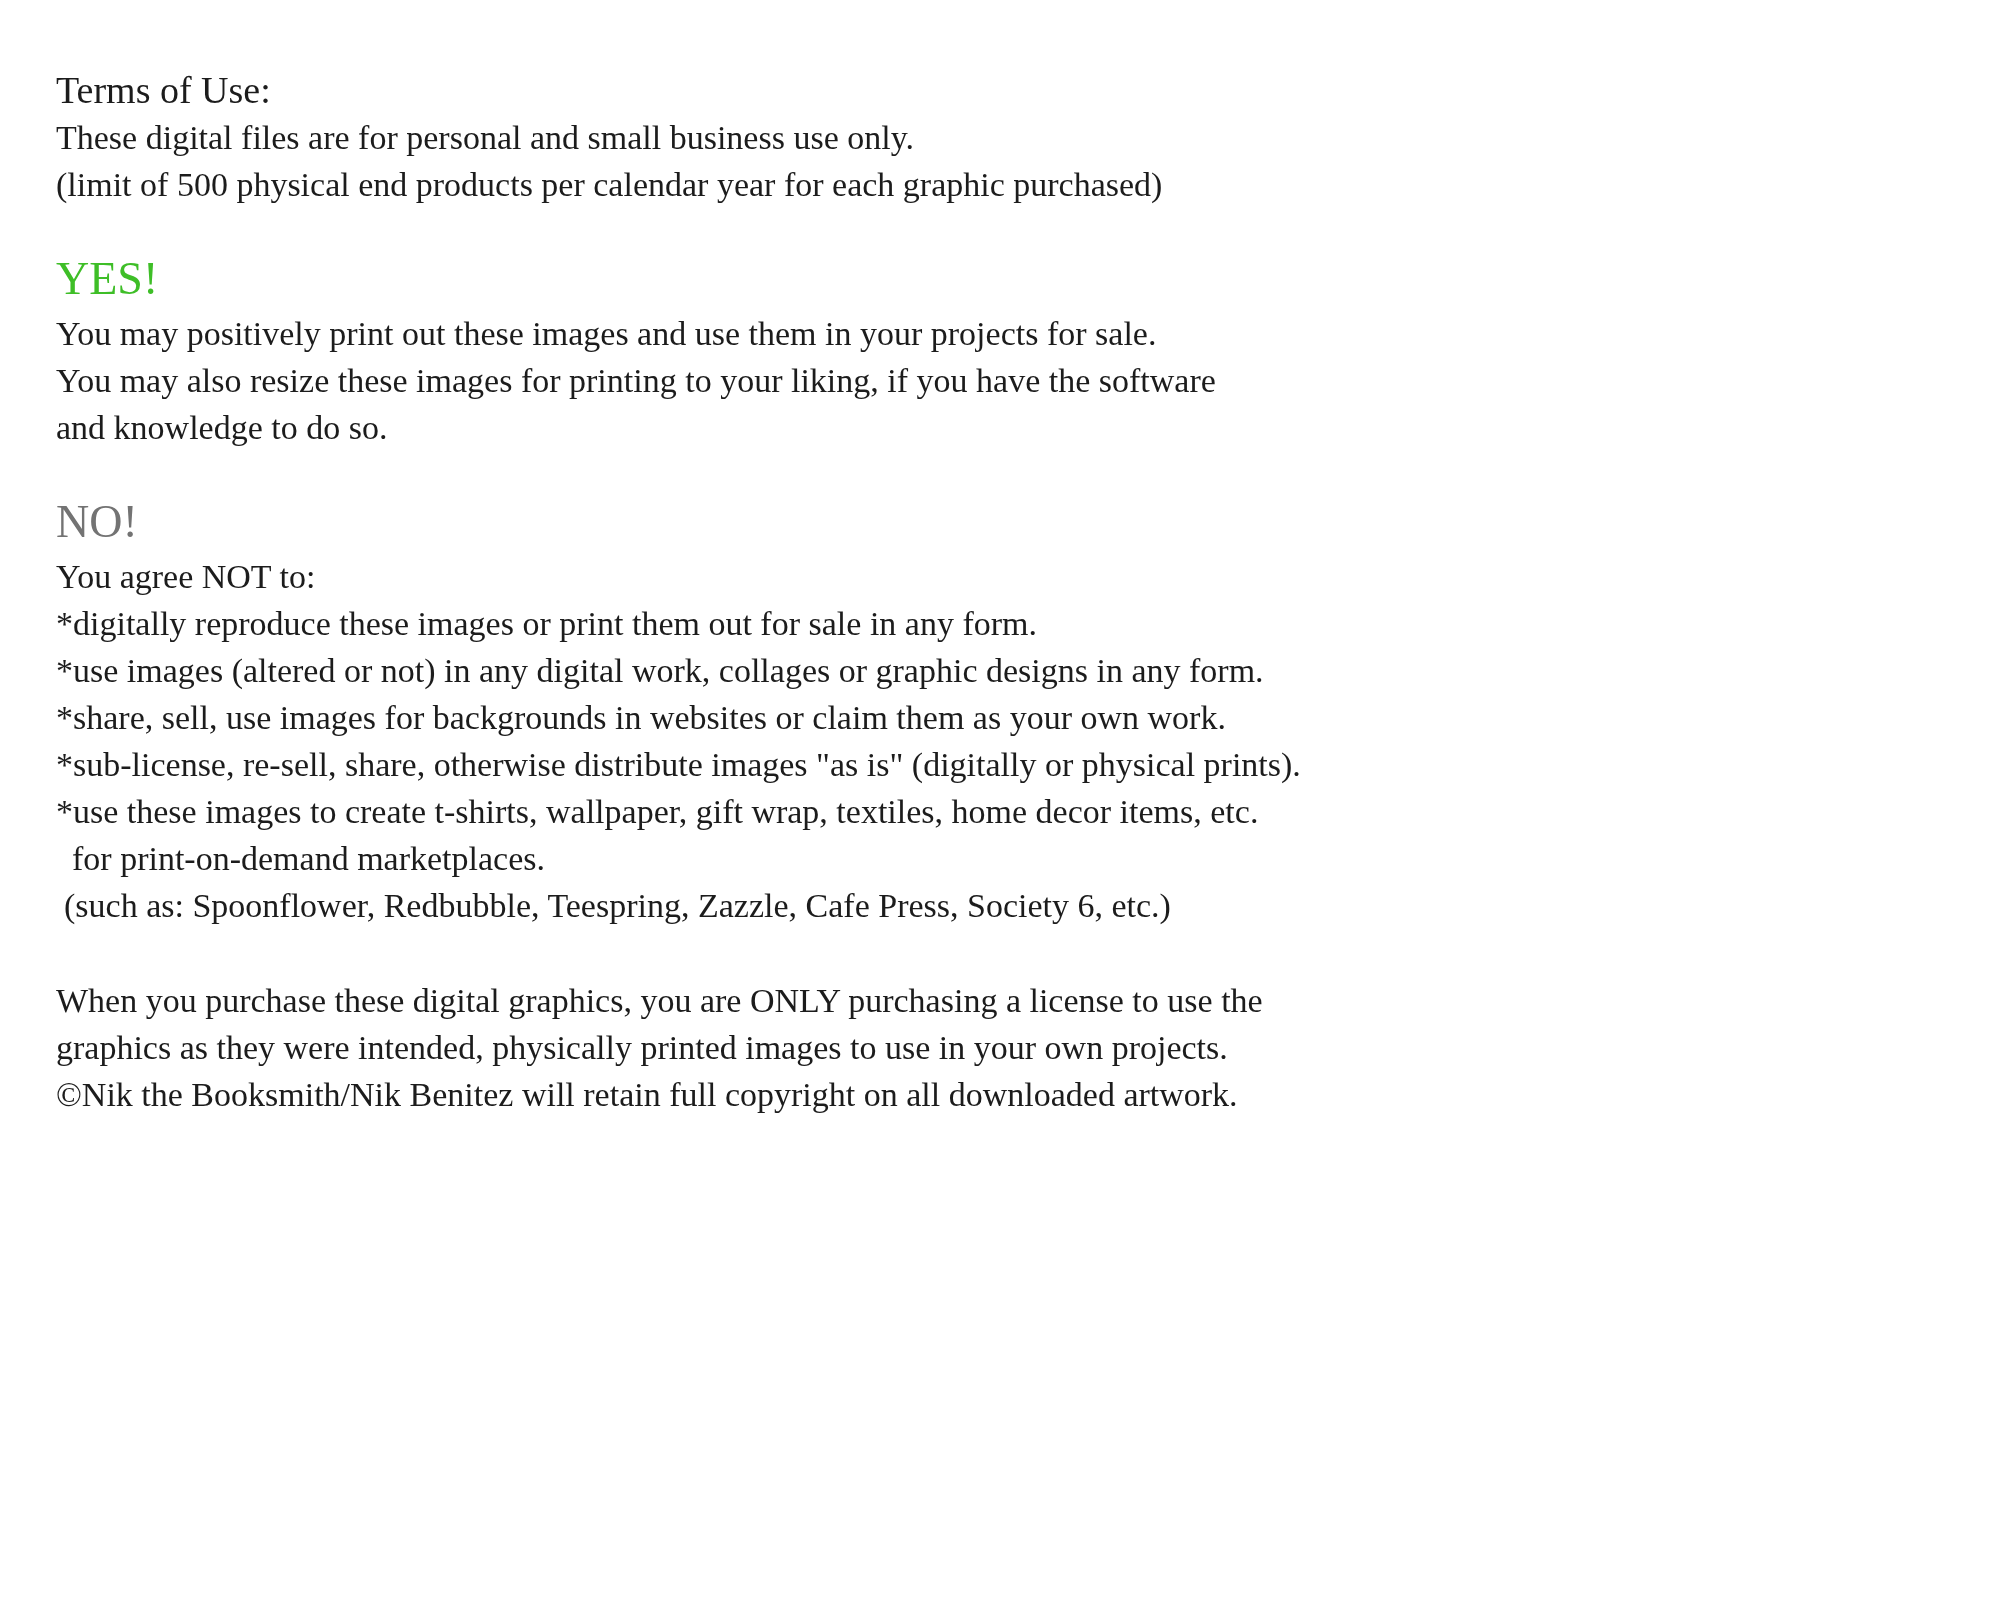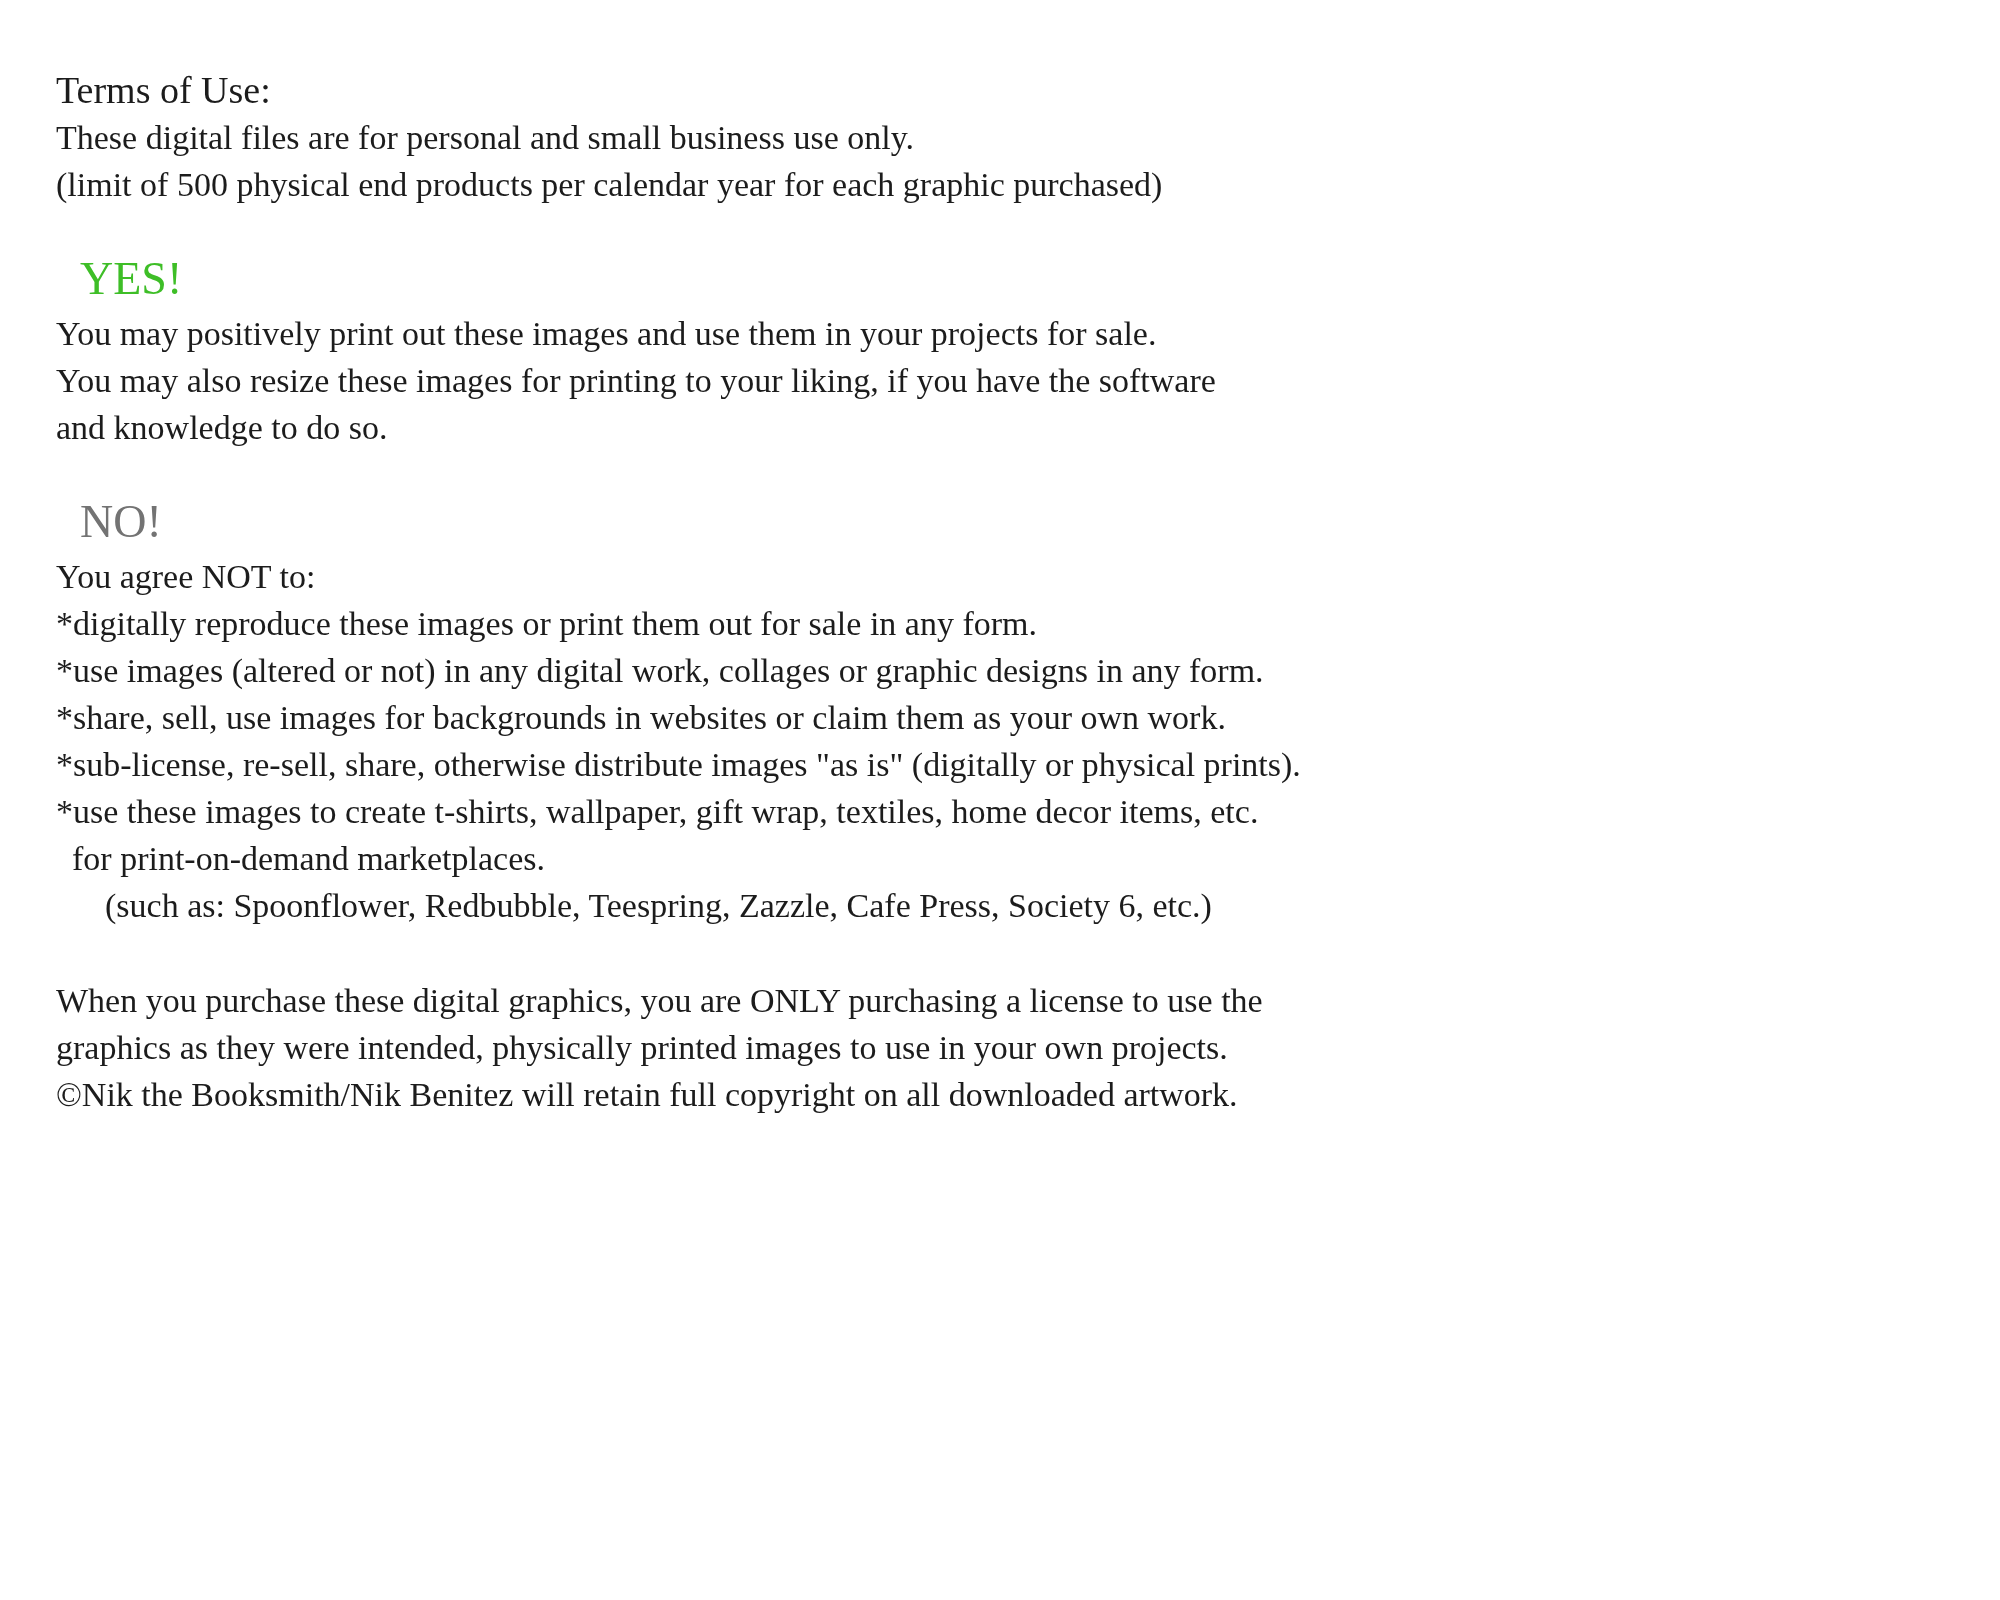--- a/index.html
+++ b/index.html
@@ -39,7 +39,6 @@
     margin-bottom: 6px;
     font-weight: normal;
     white-space: nowrap;
-    margin-left: 24px;
   }
   .footer-block {
     margin-top: 48px;

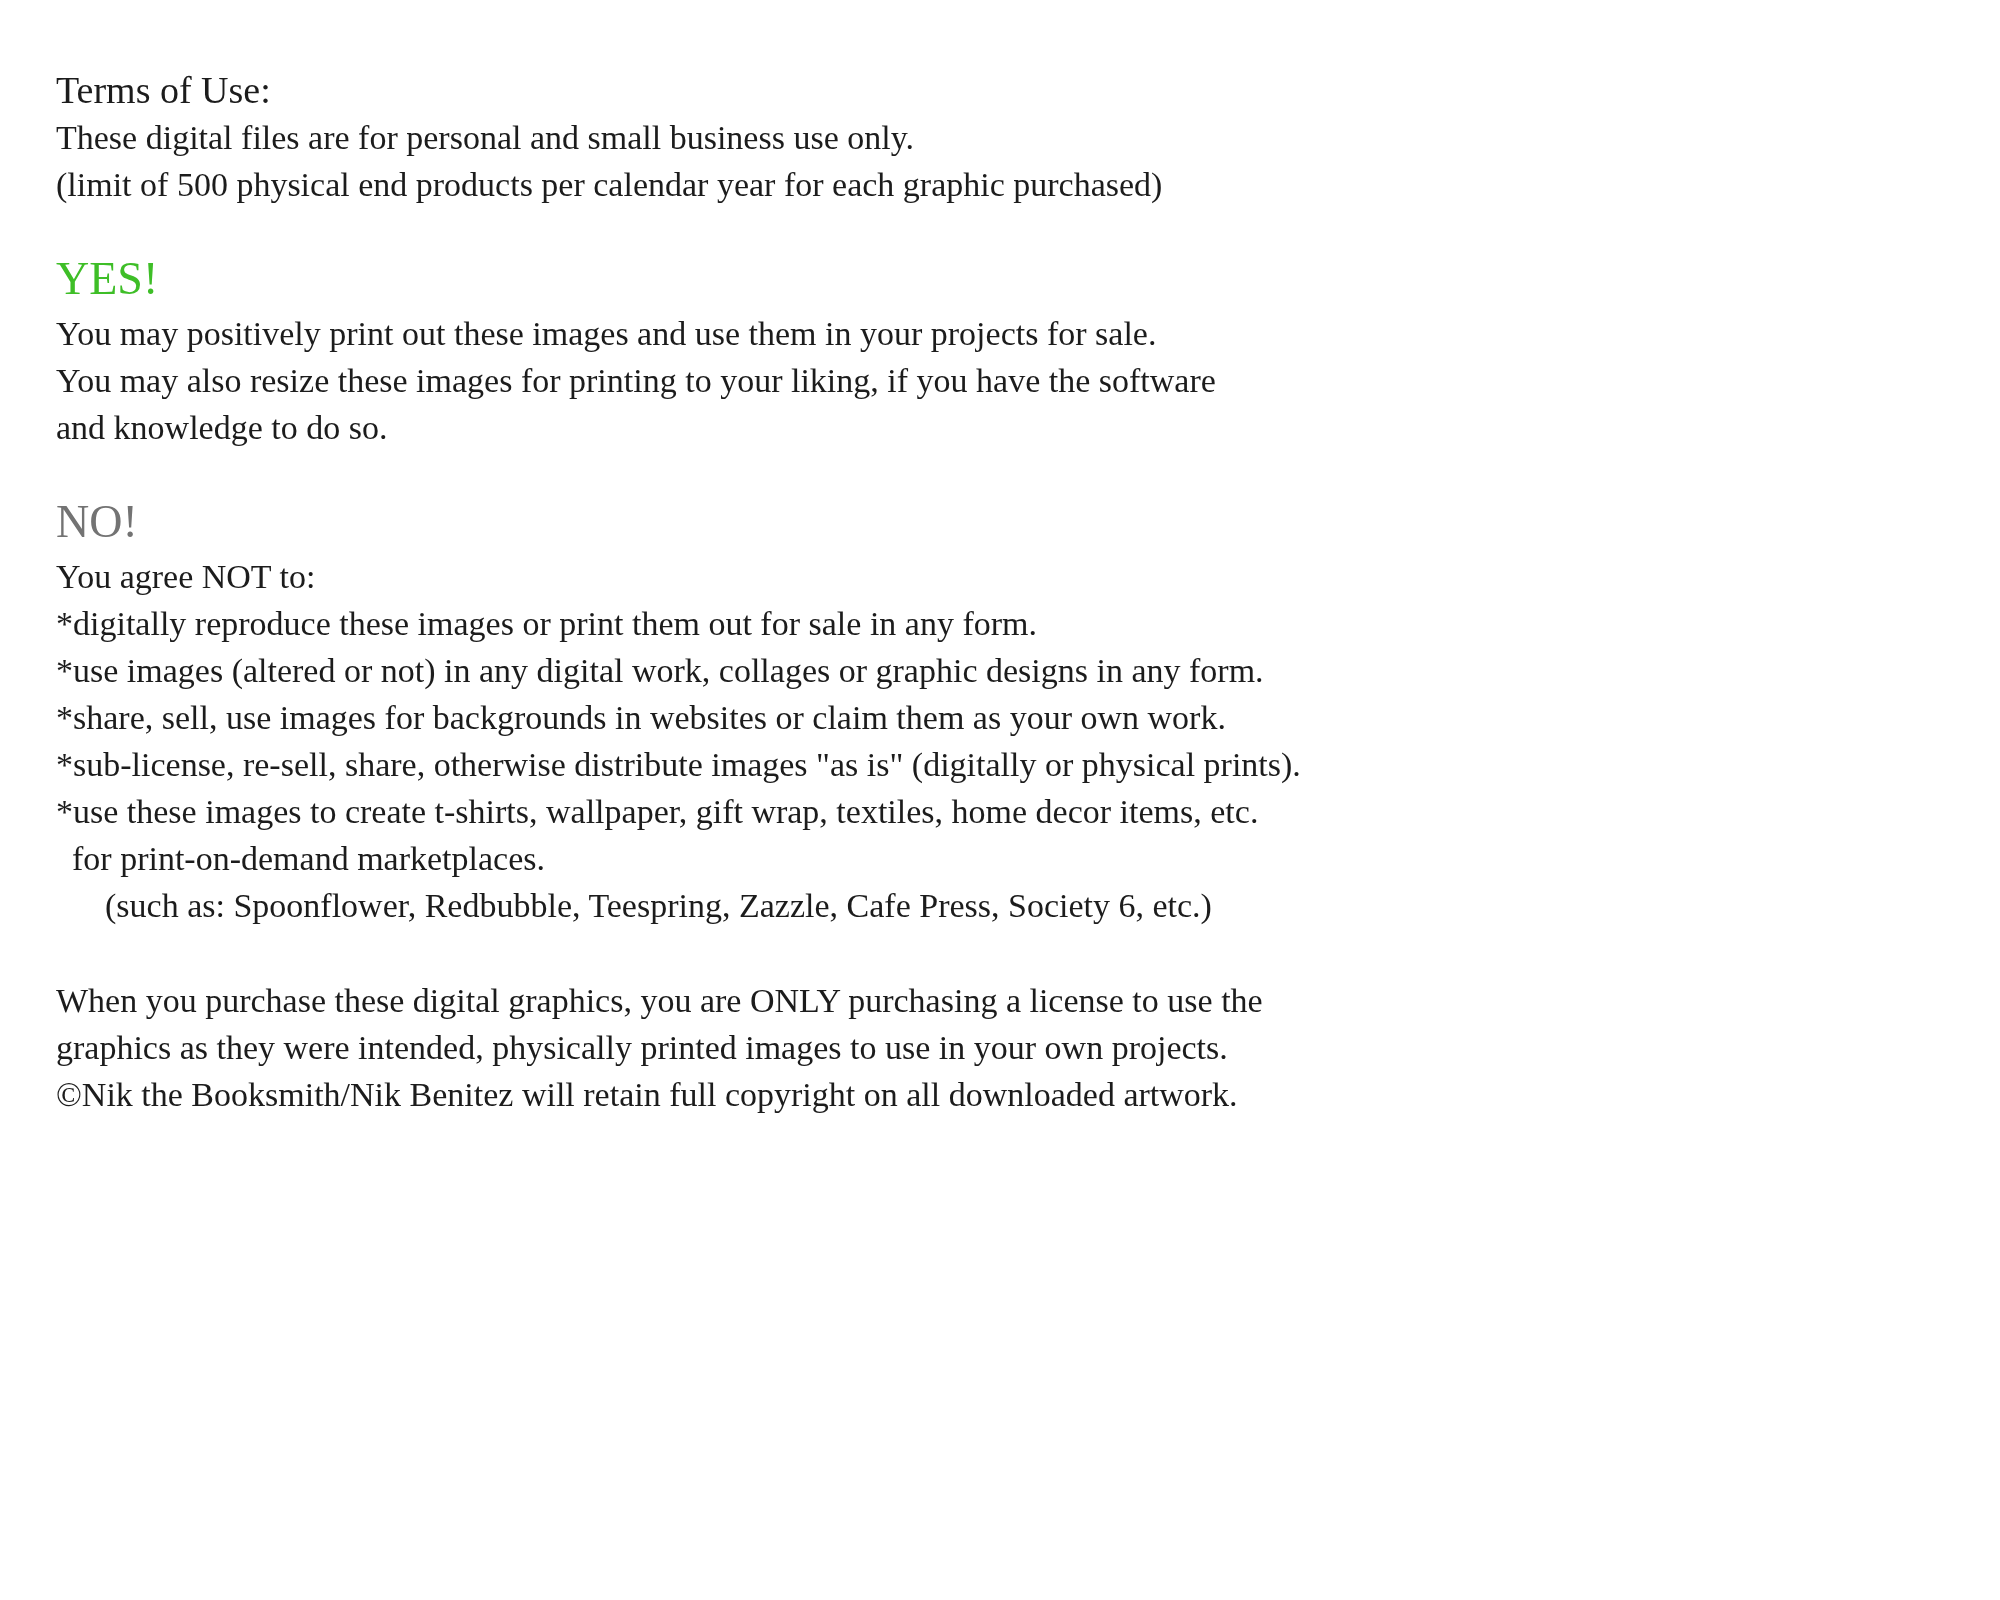--- a/index.html
+++ b/index.html
@@ -44,7 +44,7 @@
     margin-top: 48px;
   }
   .indent-1 { padding-left: 16px; }
-  .indent-2 { padding-left: 8px; margin-left: 41px; }
+  .indent-2 { padding-left: 8px; }
 </style>
 </head>
 <body>

